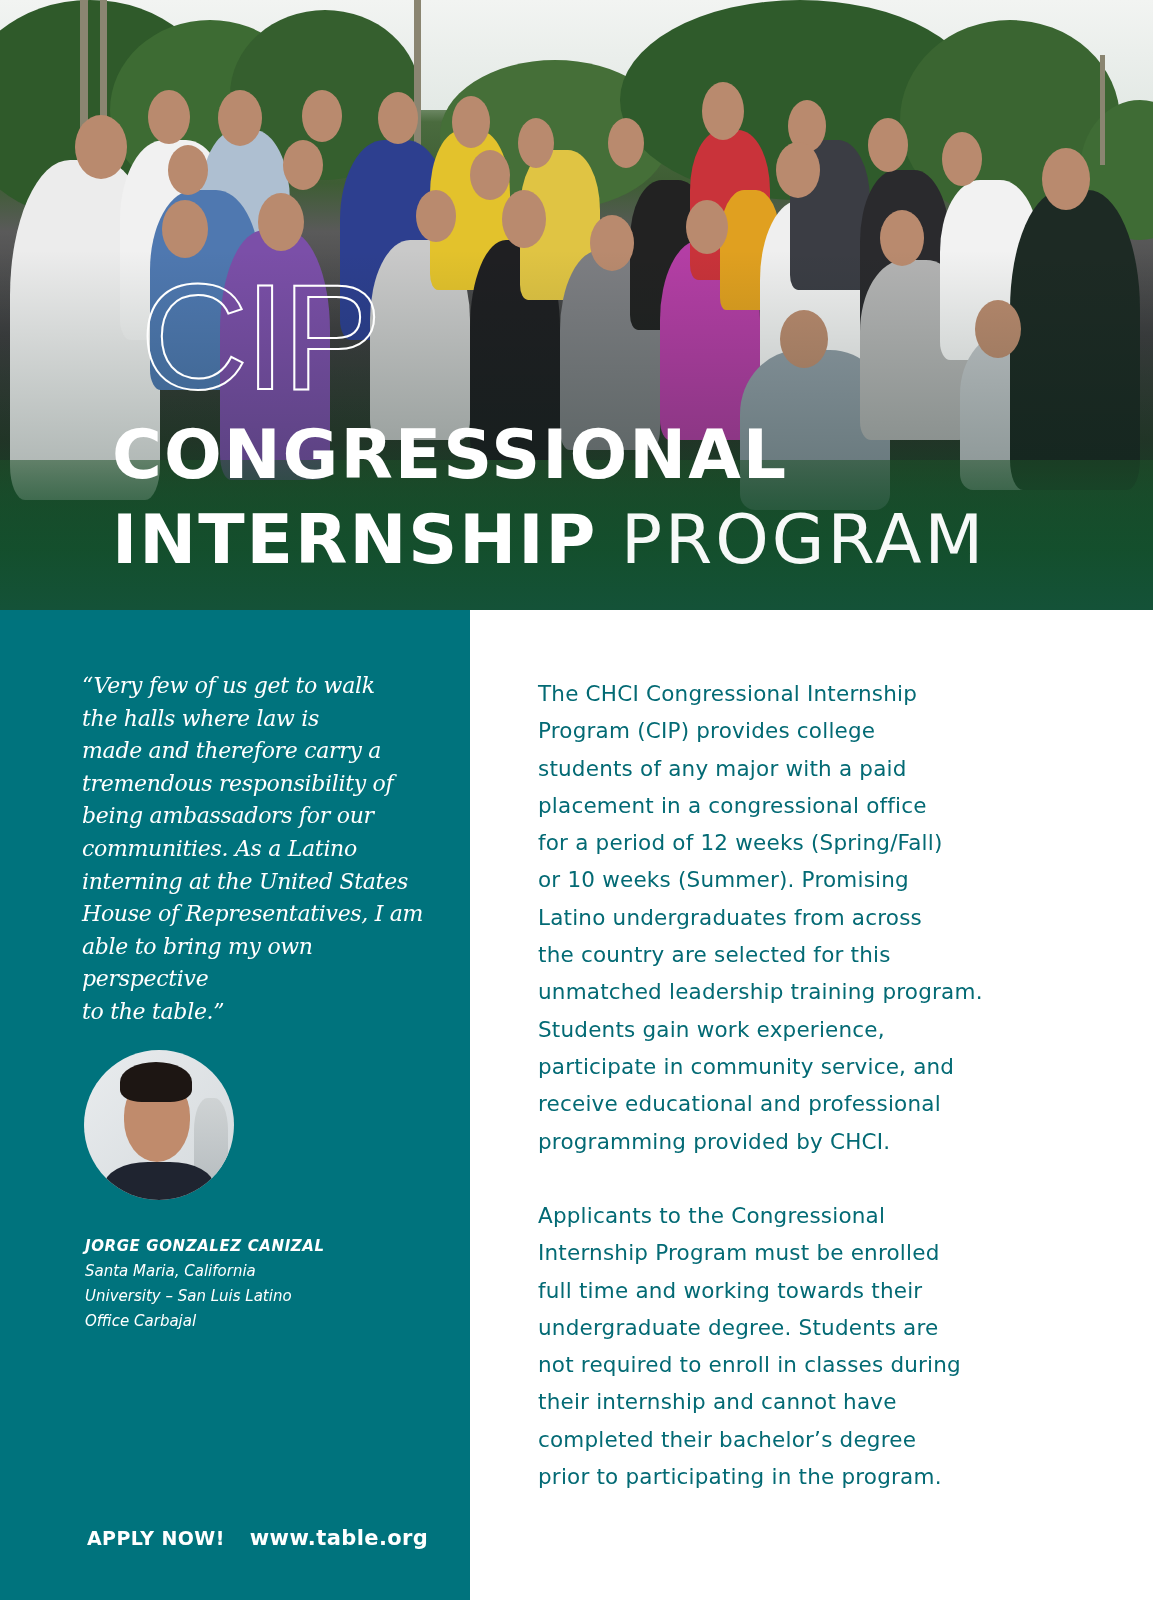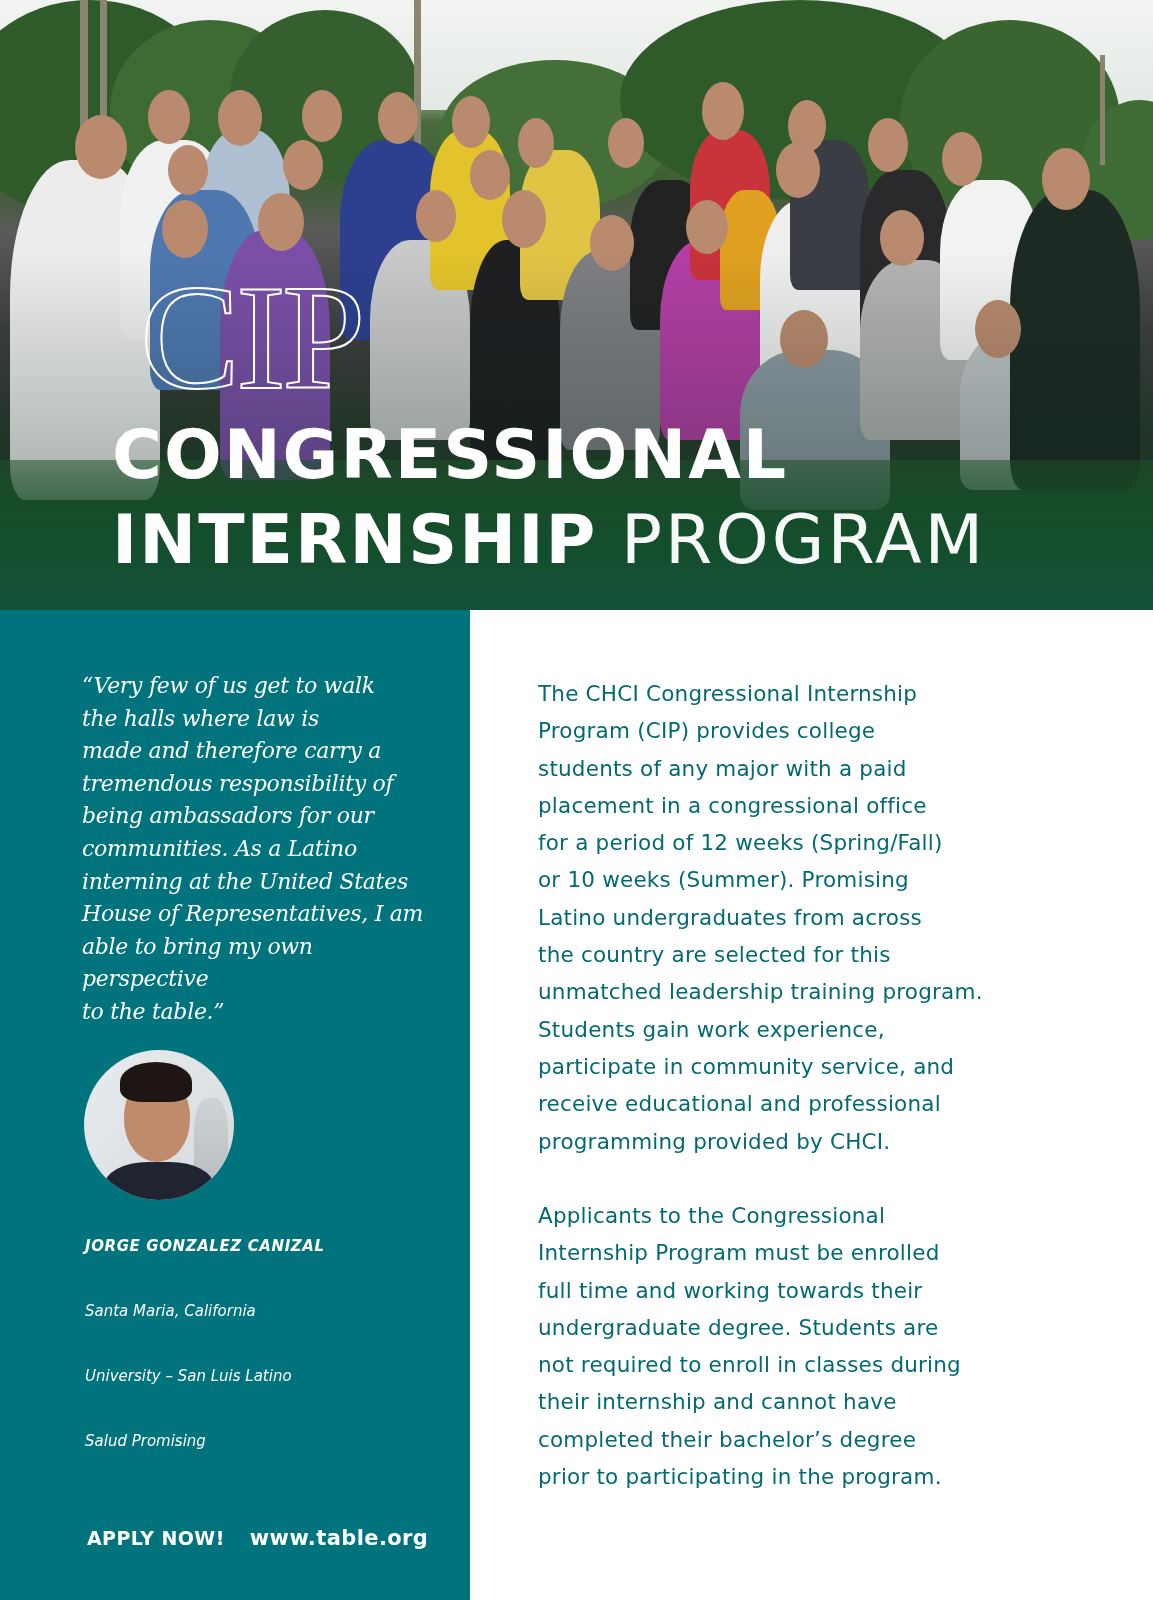--- a/index.html
+++ b/index.html
@@ -26,7 +26,7 @@
 
     .cip {
       position: absolute; left: 140px; top: 262px;
-      font-family: Liberation Serif, serif; font-weight: 200;
+      font-family: Liberation Sans, sans-serif; font-weight: 200;
       font-size: 150px; line-height: 150px; letter-spacing: -4px;
       color: transparent; -webkit-text-stroke: 2px #ffffff;
     }

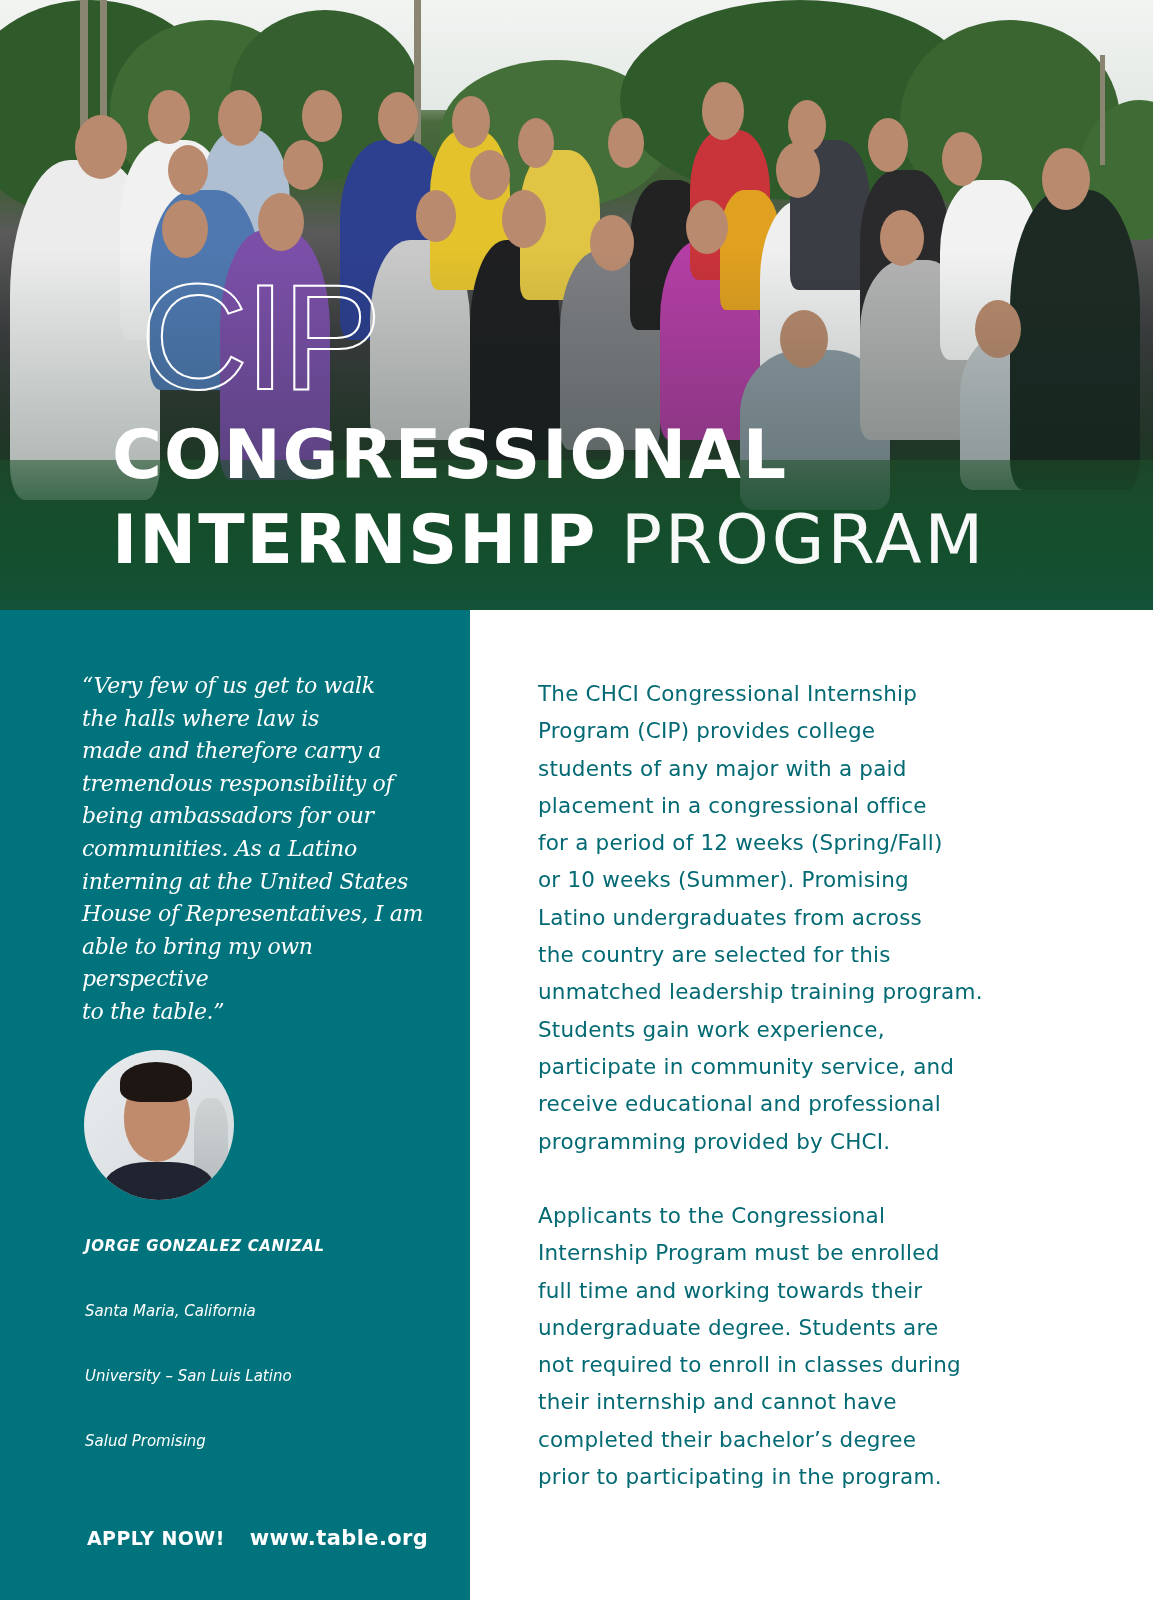--- a/index.html
+++ b/index.html
@@ -67,7 +67,7 @@
     .bio { position: absolute; left: 85px; top: 1234px; color: #ffffff; width: 360px; font-style: italic; }
     .bio .name { font-size: 15px; font-weight: bold; letter-spacing: 0.6px; line-height: 25px; }
     .bio .role { font-size: 15px; font-weight: bold; line-height: 25px; }
-    .bio .detail { font-size: 15px; line-height: 25px; margin-top: 40px; }
+    .bio .detail { font-size: 15px; line-height: 25px; }
 
     .apply { position: absolute; left: 87px; top: 1526px; color: #ffffff;
       font-size: 19px; font-weight: bold; letter-spacing: 0.4px; white-space: nowrap; }

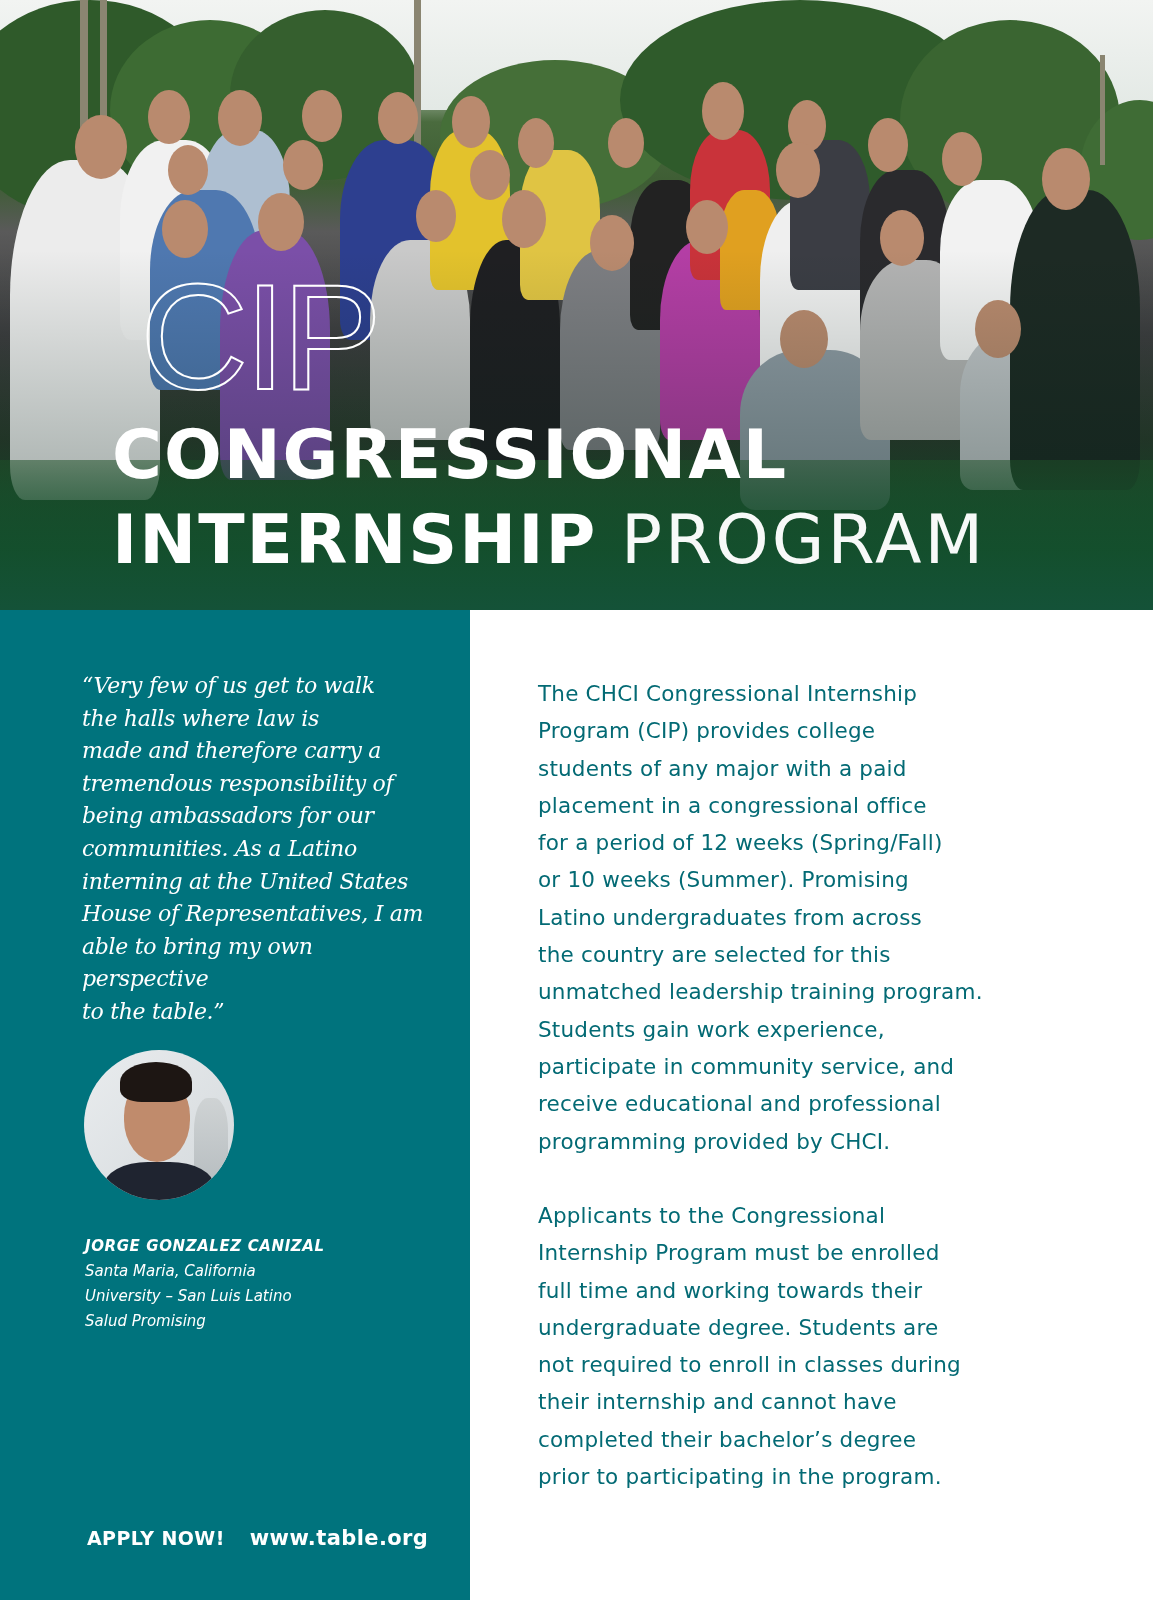--- a/index.html
+++ b/index.html
@@ -186,7 +186,7 @@
   <div class="name">JORGE GONZALEZ CANIZAL</div>
   <div class="detail">Santa Maria, California</div>
   <div class="detail">University – San Luis Latino</div>
-  <div class="detail">Salud Promising</div>
+  <div class="detail">Office Carbajal</div>
 </div>
 
 <div class="apply">

